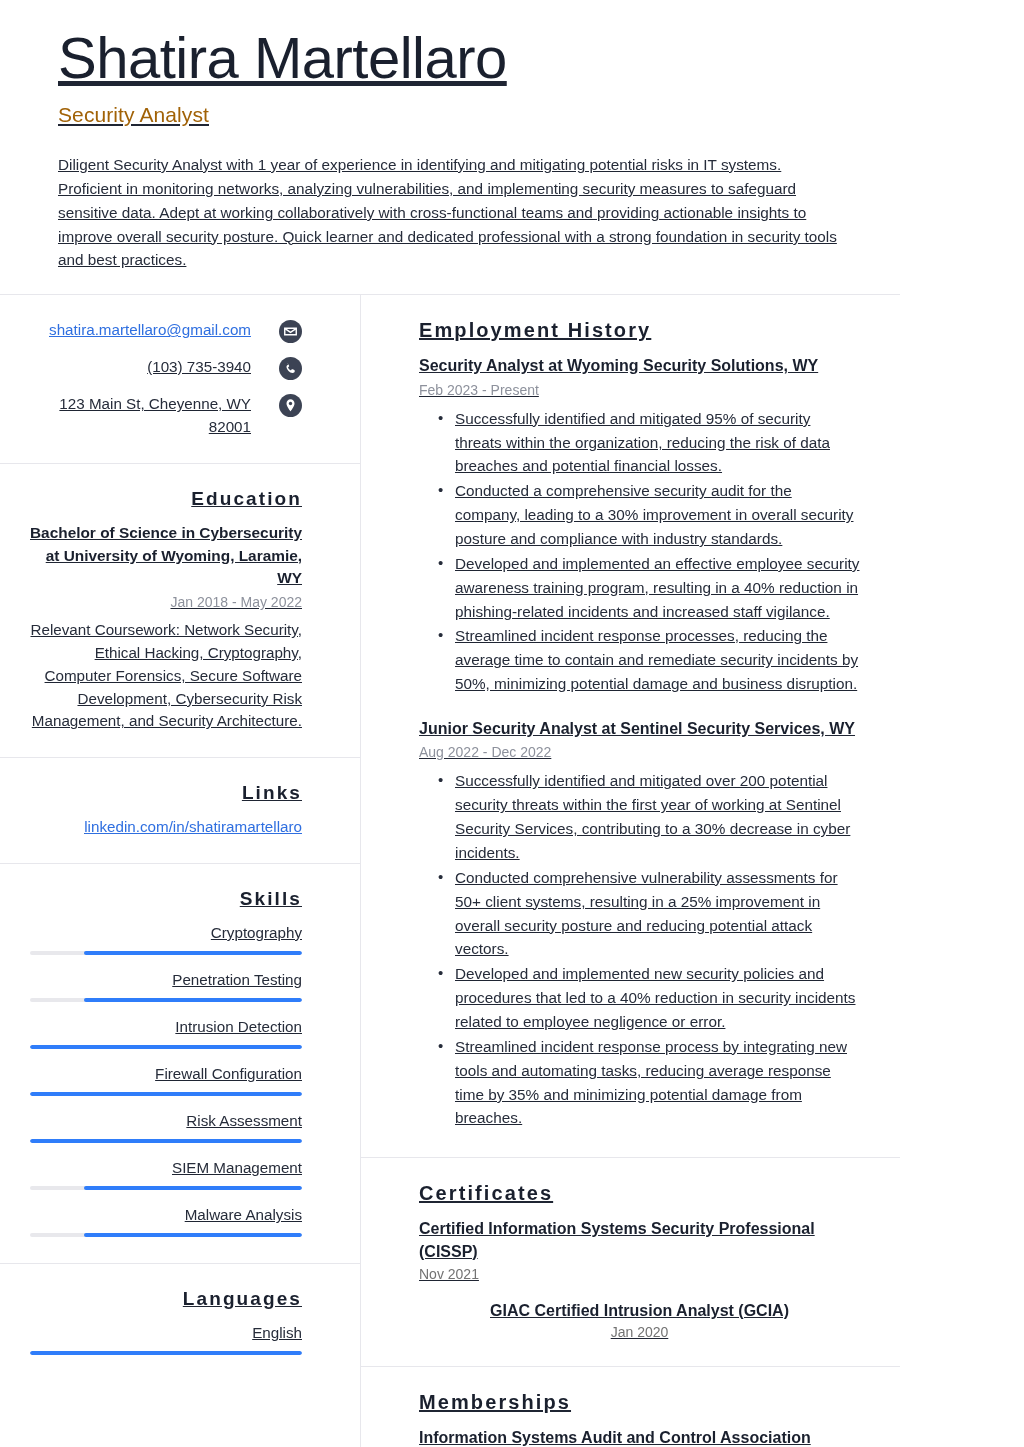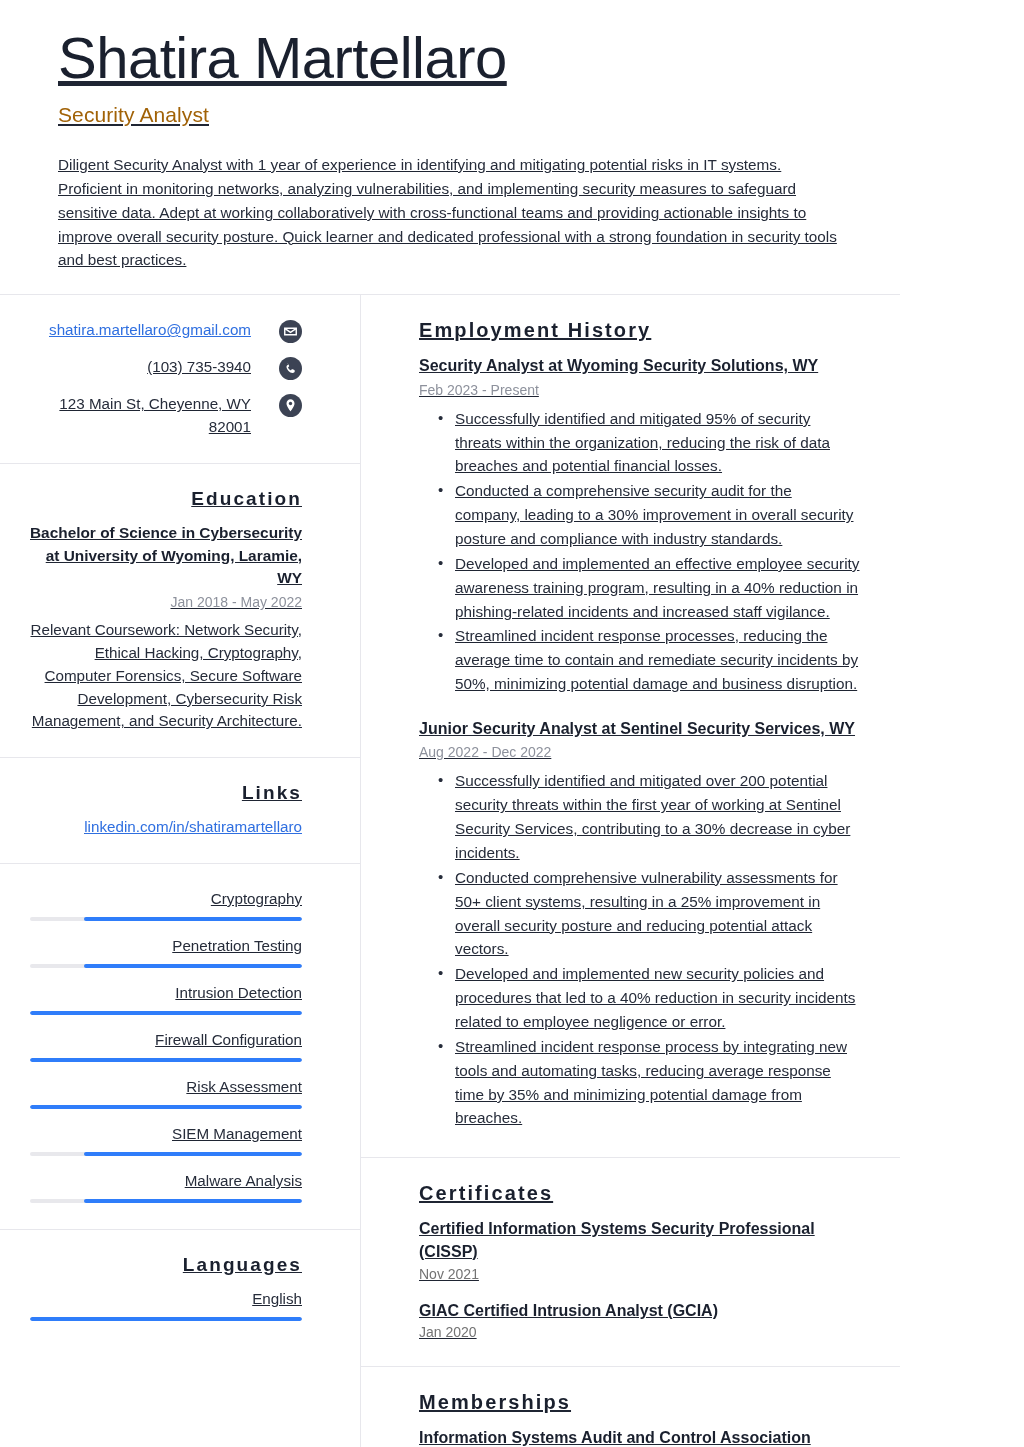--- a/index.html
+++ b/index.html
@@ -288,6 +288,7 @@
       </div>
 
       <div class="side-block">
+        <div class="side-heading">Skills</div>
         <div id="skills-list">
             <div class="skill">
               <div class="skill-label">Cryptography</div>

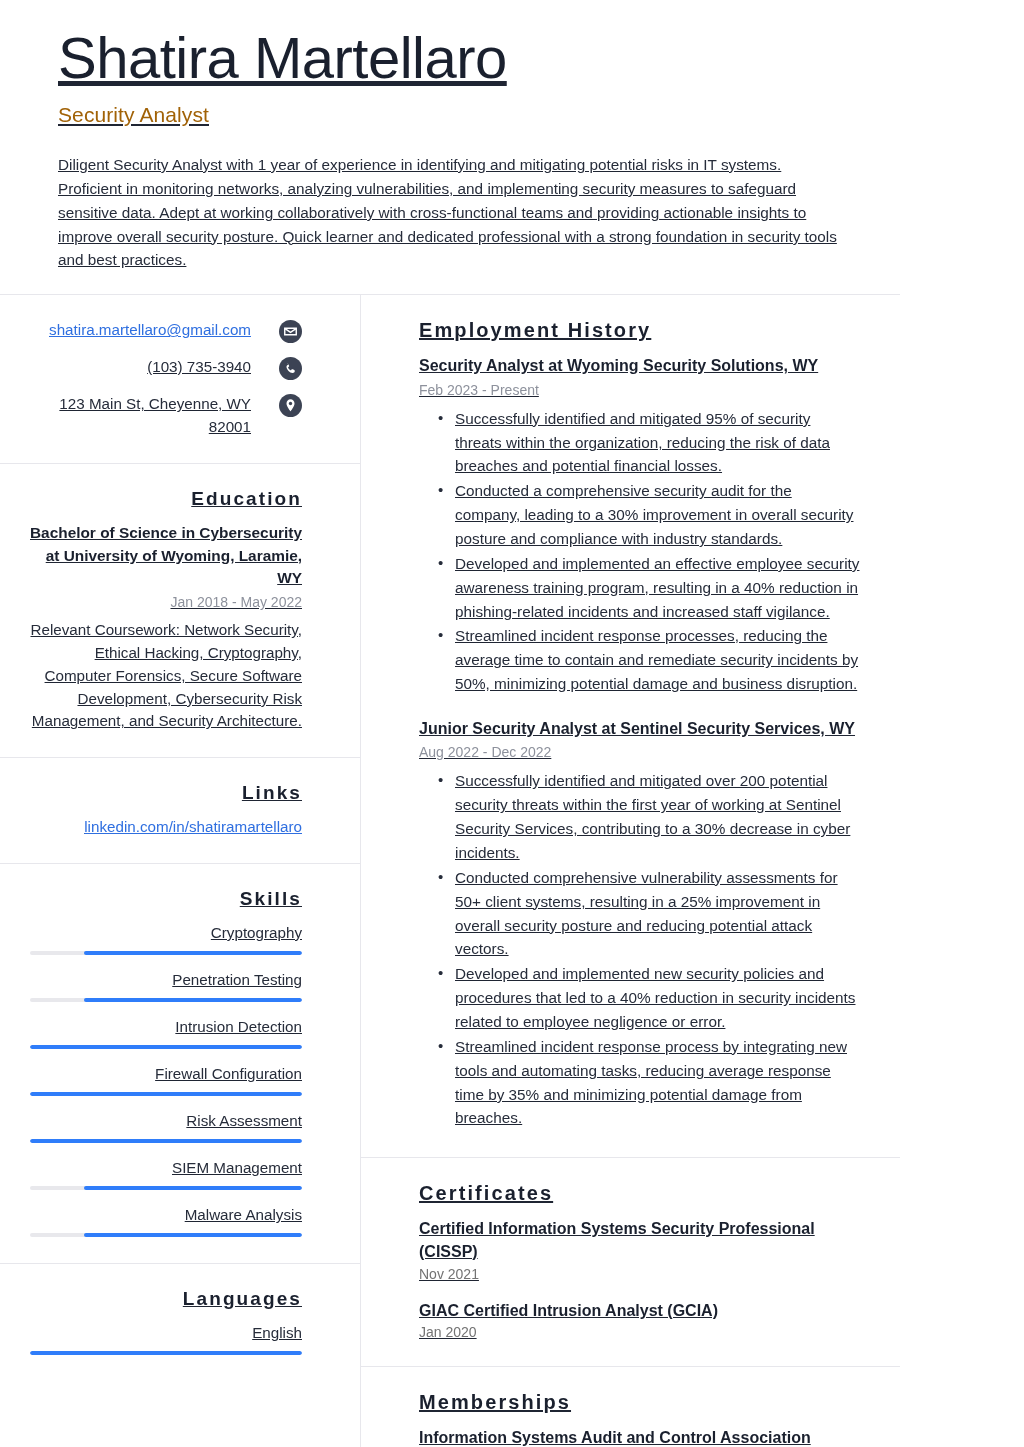--- a/index.html
+++ b/index.html
@@ -205,7 +205,7 @@
     font-size: 15px;
   }
   .cert-entry { margin-bottom: 18px; }
-  .cert-entry:last-child { margin-bottom: 0; }
+  .cert-entry:last-child { margin-bottom: 0; text-align: center; }
   .cert-title {
     font-size: 16px;
     font-weight: 700;

